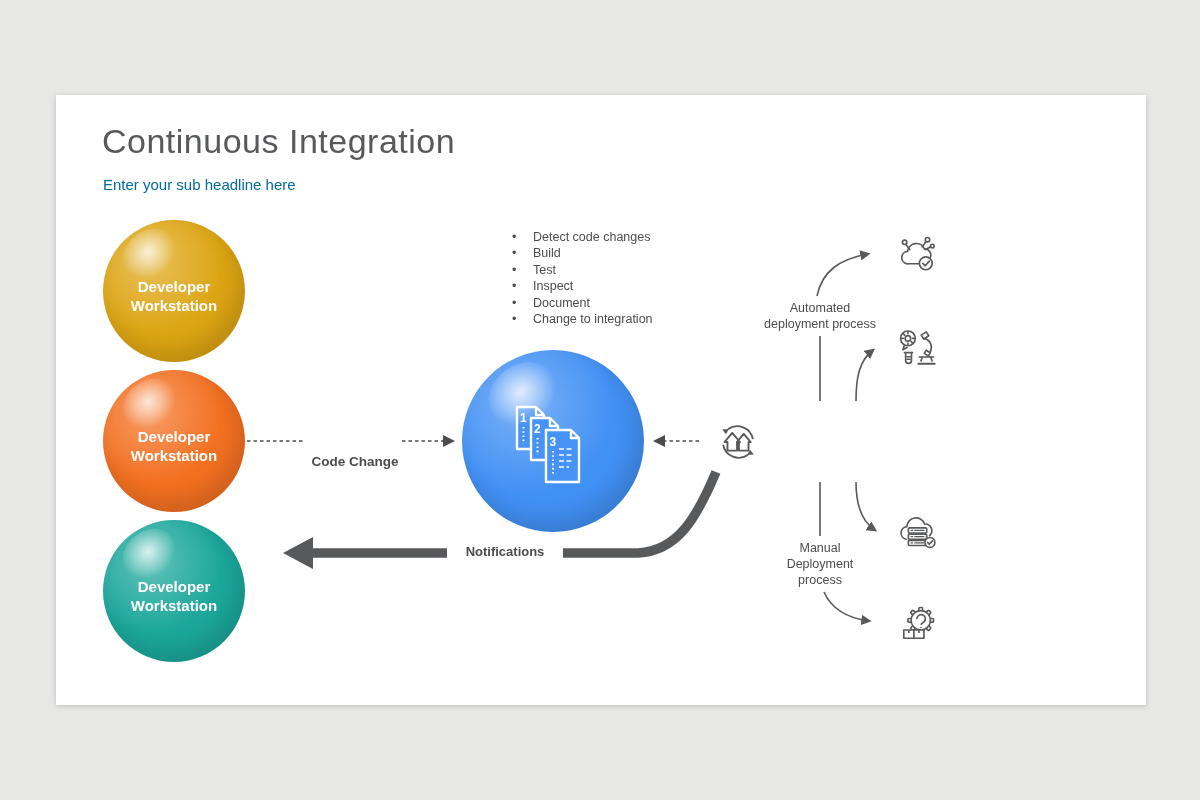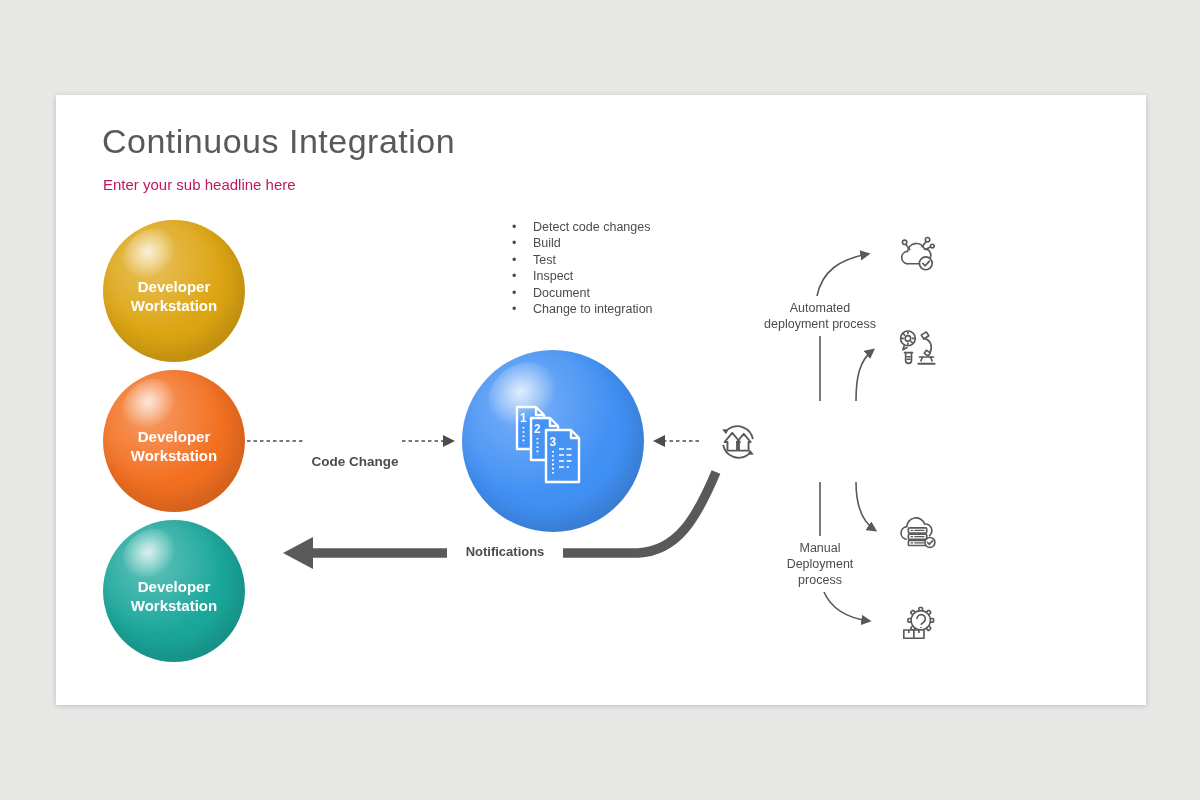--- a/index.html
+++ b/index.html
@@ -23,7 +23,7 @@
   }
   .page-subtitle {
     position:absolute; left:103px; top:176px; z-index:3;
-    font-size:15px; color:#be185d;
+    font-size:15px; color:#0369a1;
   }
 
   

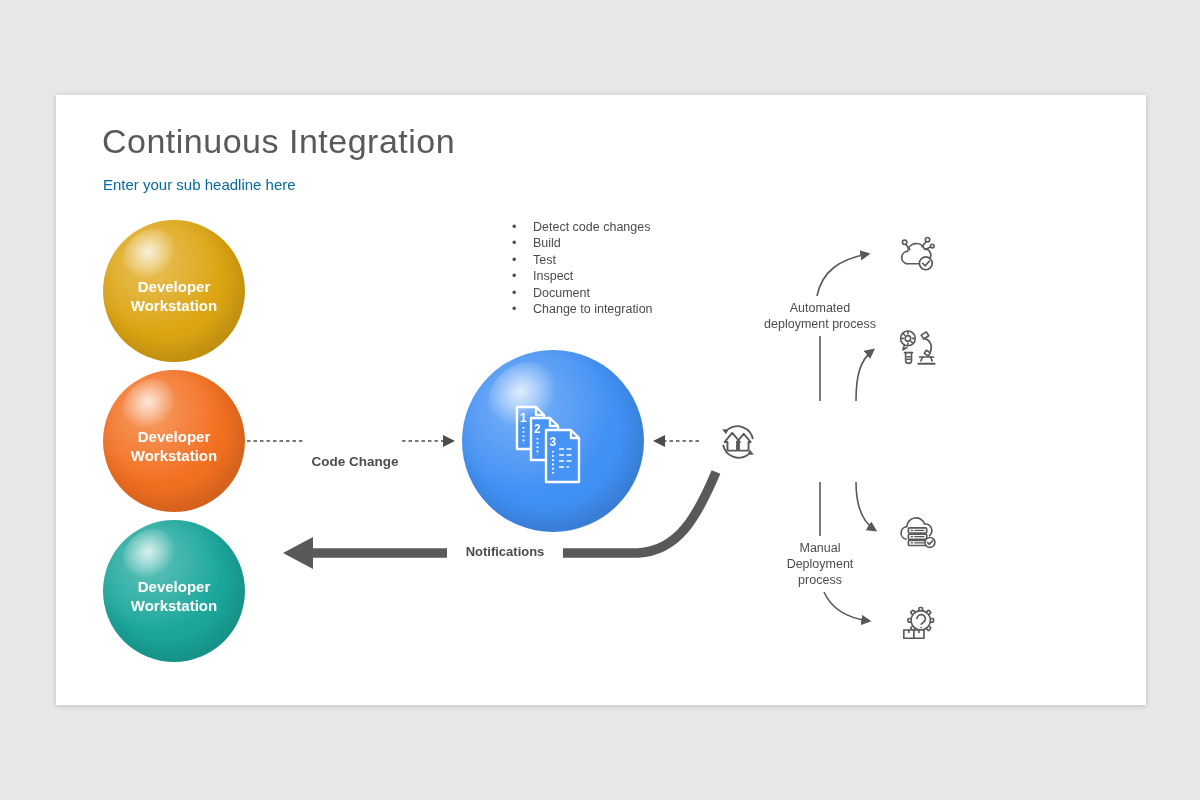--- a/index.html
+++ b/index.html
@@ -70,7 +70,7 @@
   .pill-production { top:587px; }
 
   
-  .bullet-list { position:absolute; left:512px; top:219px; z-index:3; }
+  .bullet-list { position:absolute; left:512px; top:229px; z-index:3; }
   .bullet-item {
     display:flex; align-items:flex-start;
     font-size:12.5px; color:#4c4c4e; line-height:16.4px;

